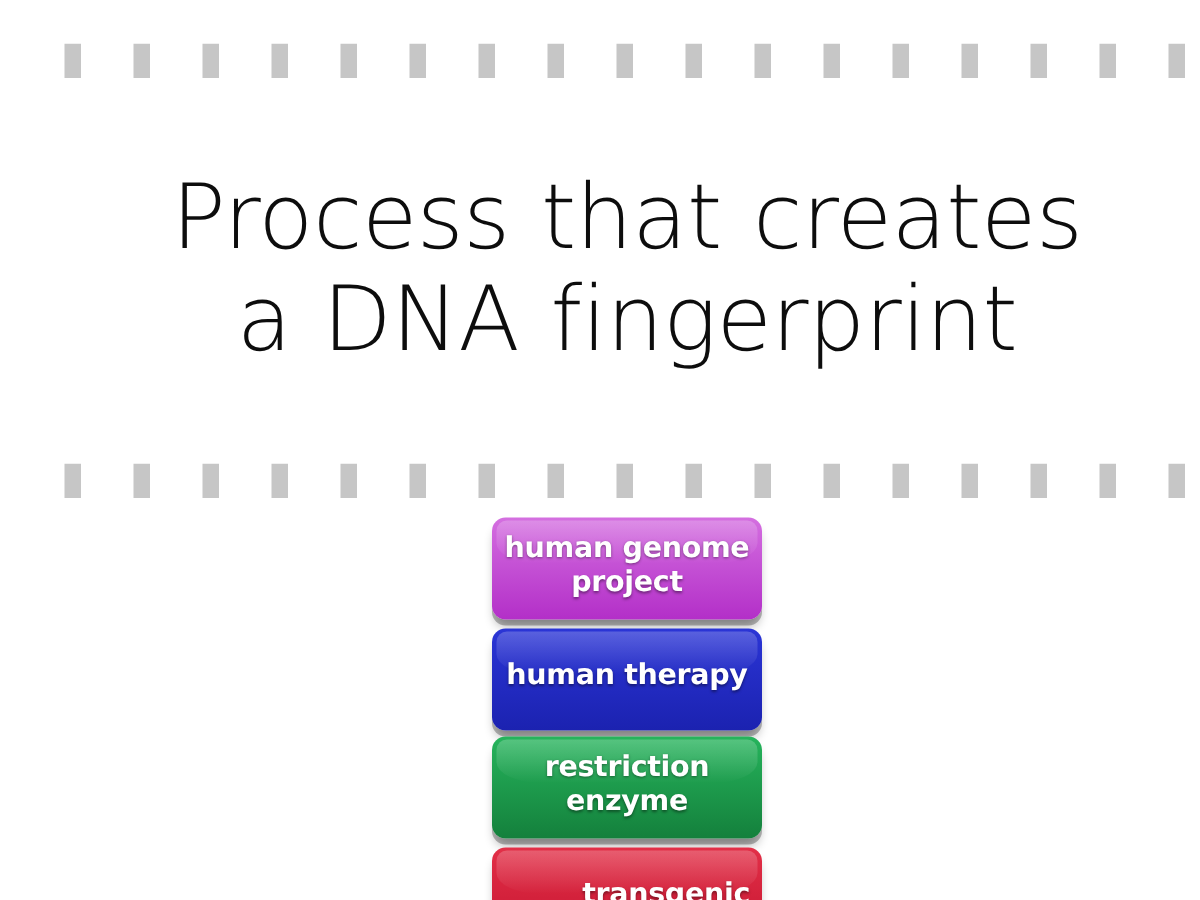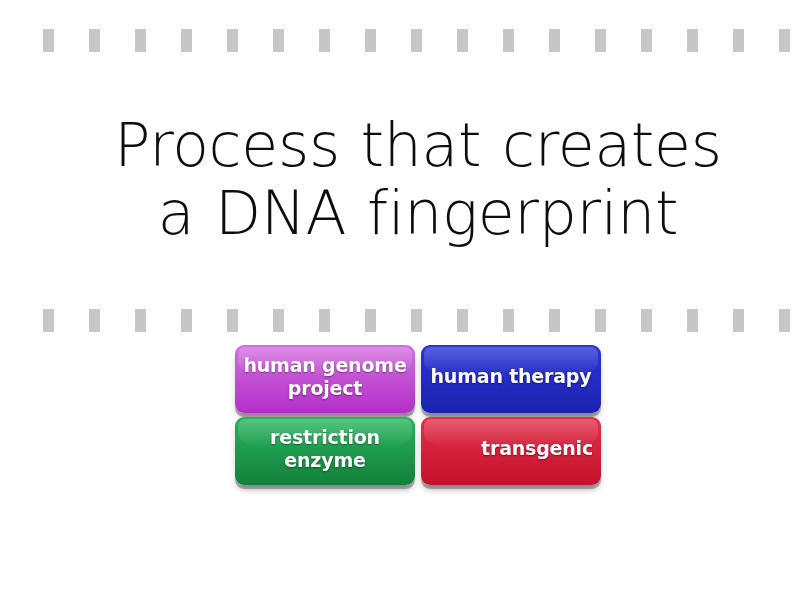--- a/index.html
+++ b/index.html
@@ -77,7 +77,7 @@
   }
   .answer-row {
     display: flex;
-    flex-direction: row;
+    flex-direction: column;
     justify-content: center;
     align-items: flex-start;
     gap: 6px;

